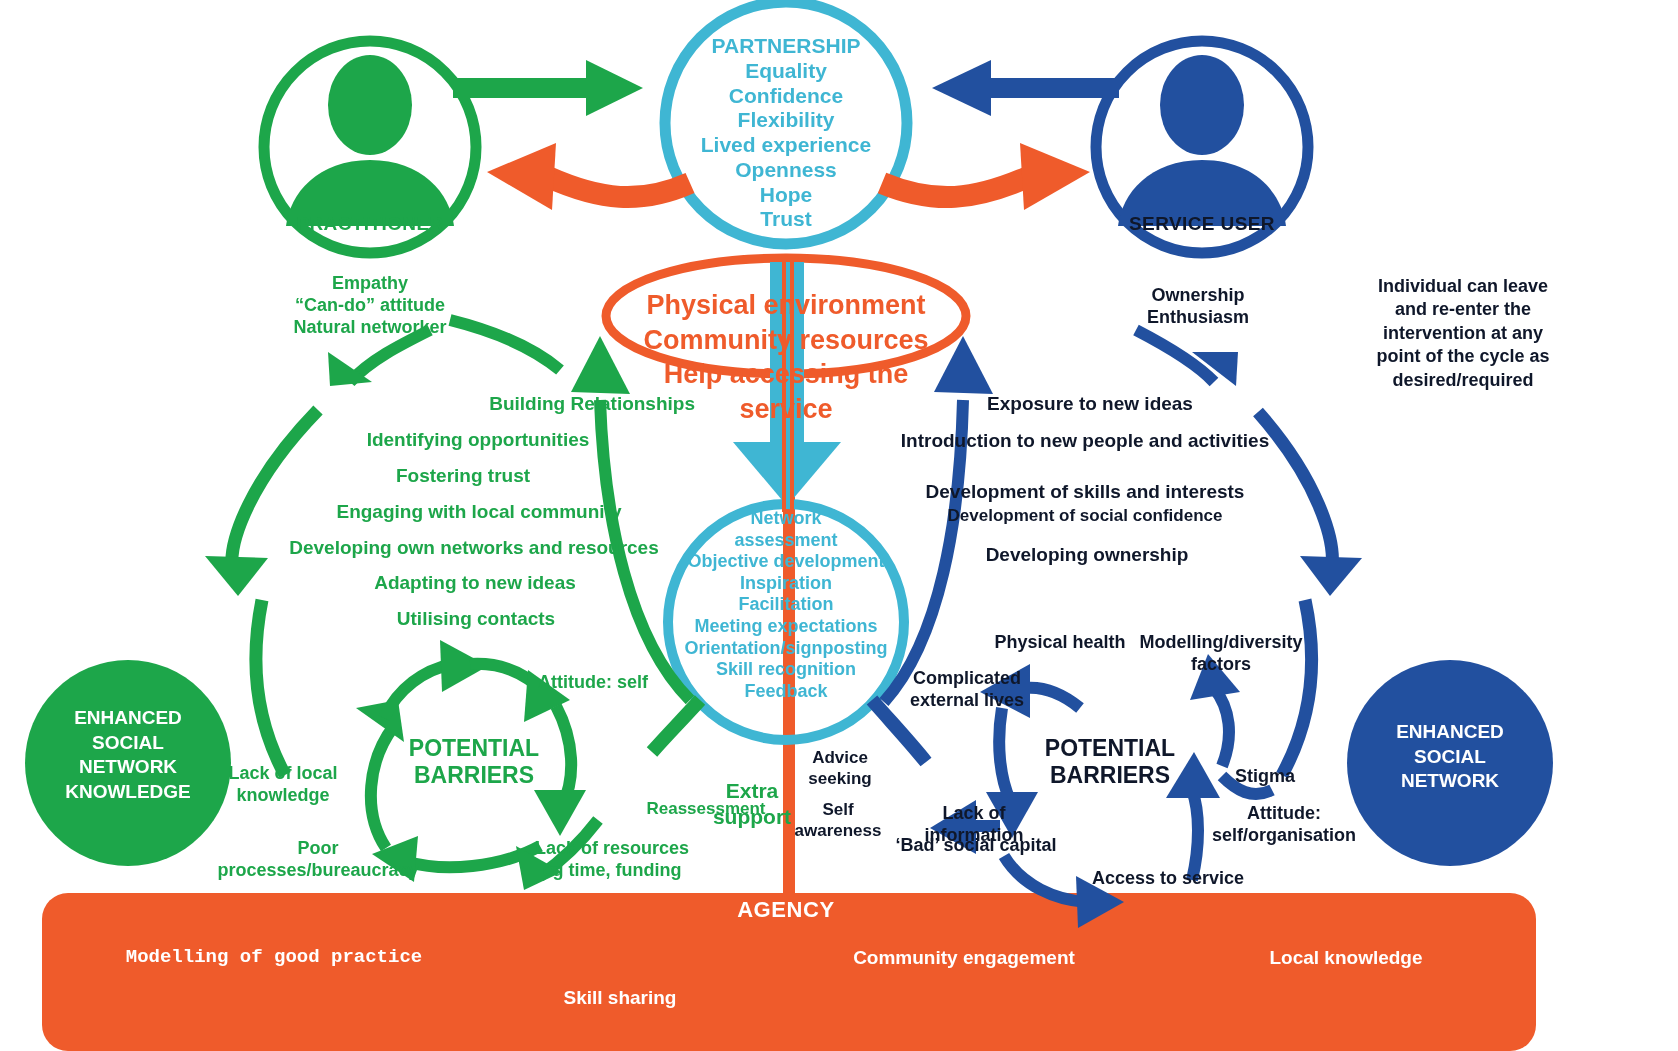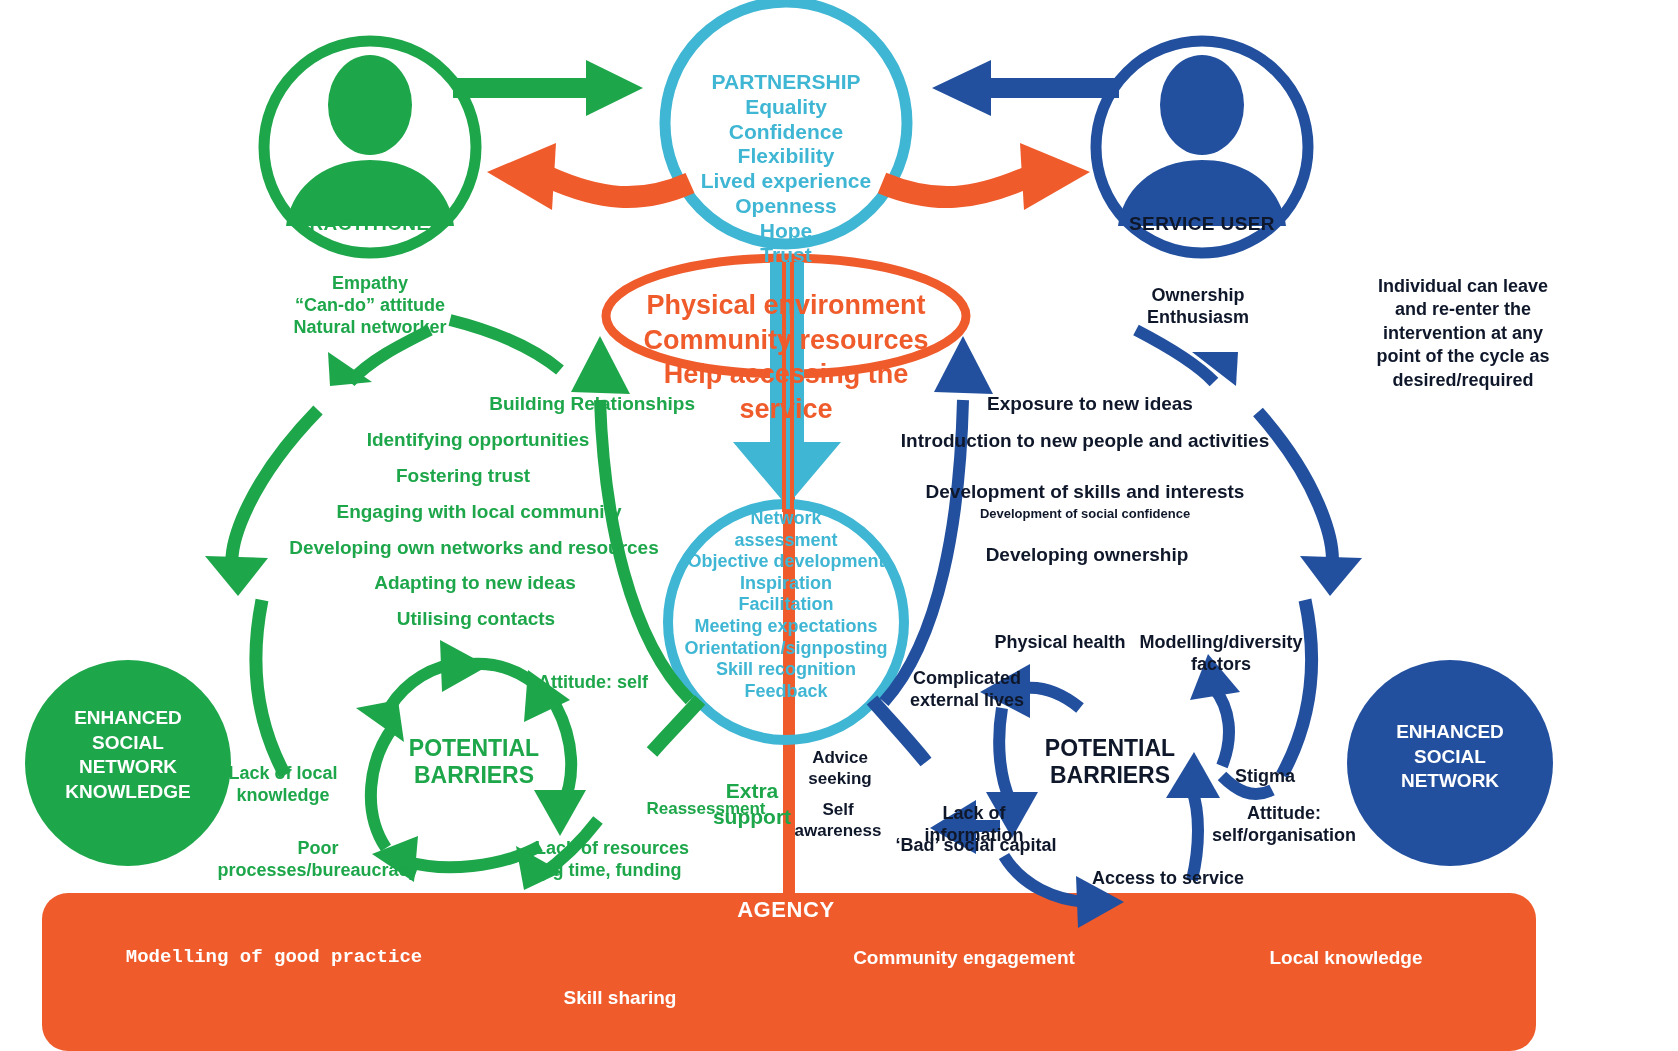--- a/index.html
+++ b/index.html
@@ -193,7 +193,7 @@
   </g>
 </svg>
 
-<div class="lbl cyan ctr" style="left:786px;top:34px;width:280px;font-size:21px;line-height:1.18;margin-top:36px;">PARTNERSHIP
+<div class="lbl cyan ctr" style="left:786px;top:34px;width:280px;font-size:21px;line-height:1.18;">PARTNERSHIP
 Equality
 Confidence
 Flexibility

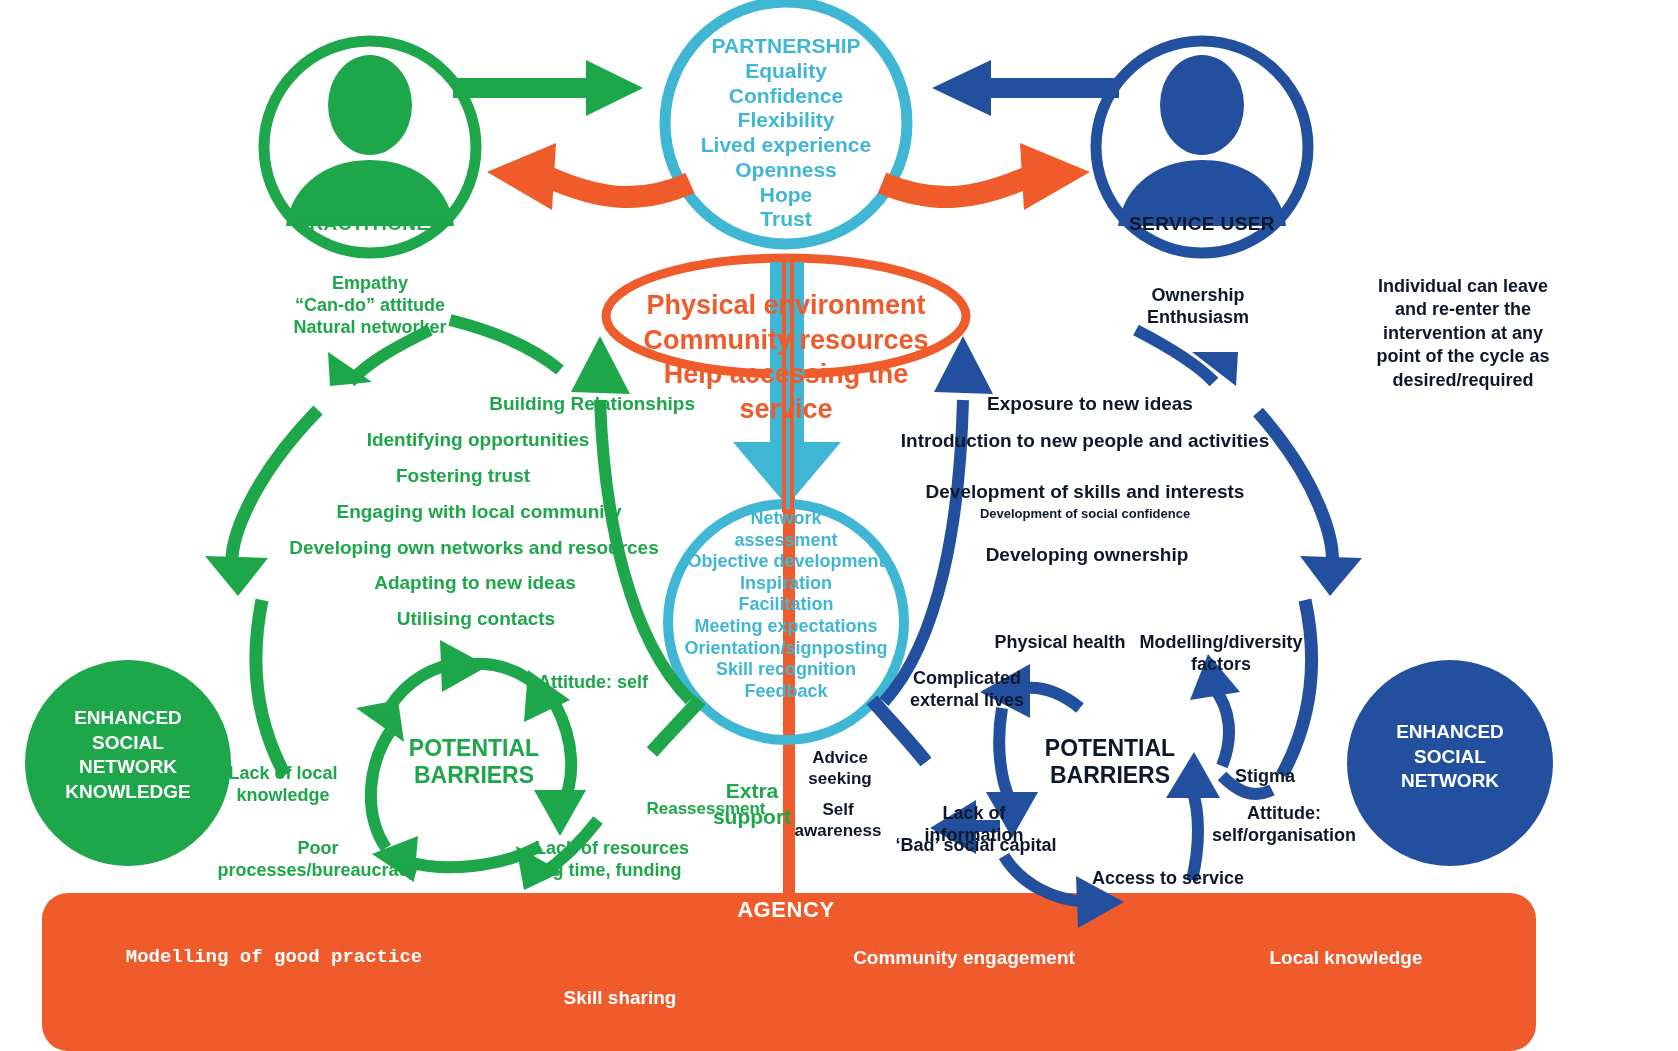--- a/index.html
+++ b/index.html
@@ -236,7 +236,7 @@
 <div class="lbl blue ctr" style="left:1090px;top:392px;width:440px;font-size:19px;">Exposure to new ideas</div>
 <div class="lbl blue ctr" style="left:1085px;top:429px;width:520px;font-size:19px;">Introduction to new people and activities</div>
 <div class="lbl blue ctr" style="left:1085px;top:480px;width:480px;font-size:19px;">Development of skills and interests</div>
-<div class="lbl blue ctr" style="left:1085px;top:506px;width:480px;font-size:13px;">Development of social confidence</div>
+<div class="lbl blue ctr" style="left:1085px;top:506px;width:480px;font-size:17px;">Development of social confidence</div>
 <div class="lbl blue ctr" style="left:1087px;top:543px;width:440px;font-size:19px;">Developing ownership</div>
 
 <div class="lbl green ctr nodeTitle" style="left:474px;top:735px;width:300px;line-height:1.18;">POTENTIAL

